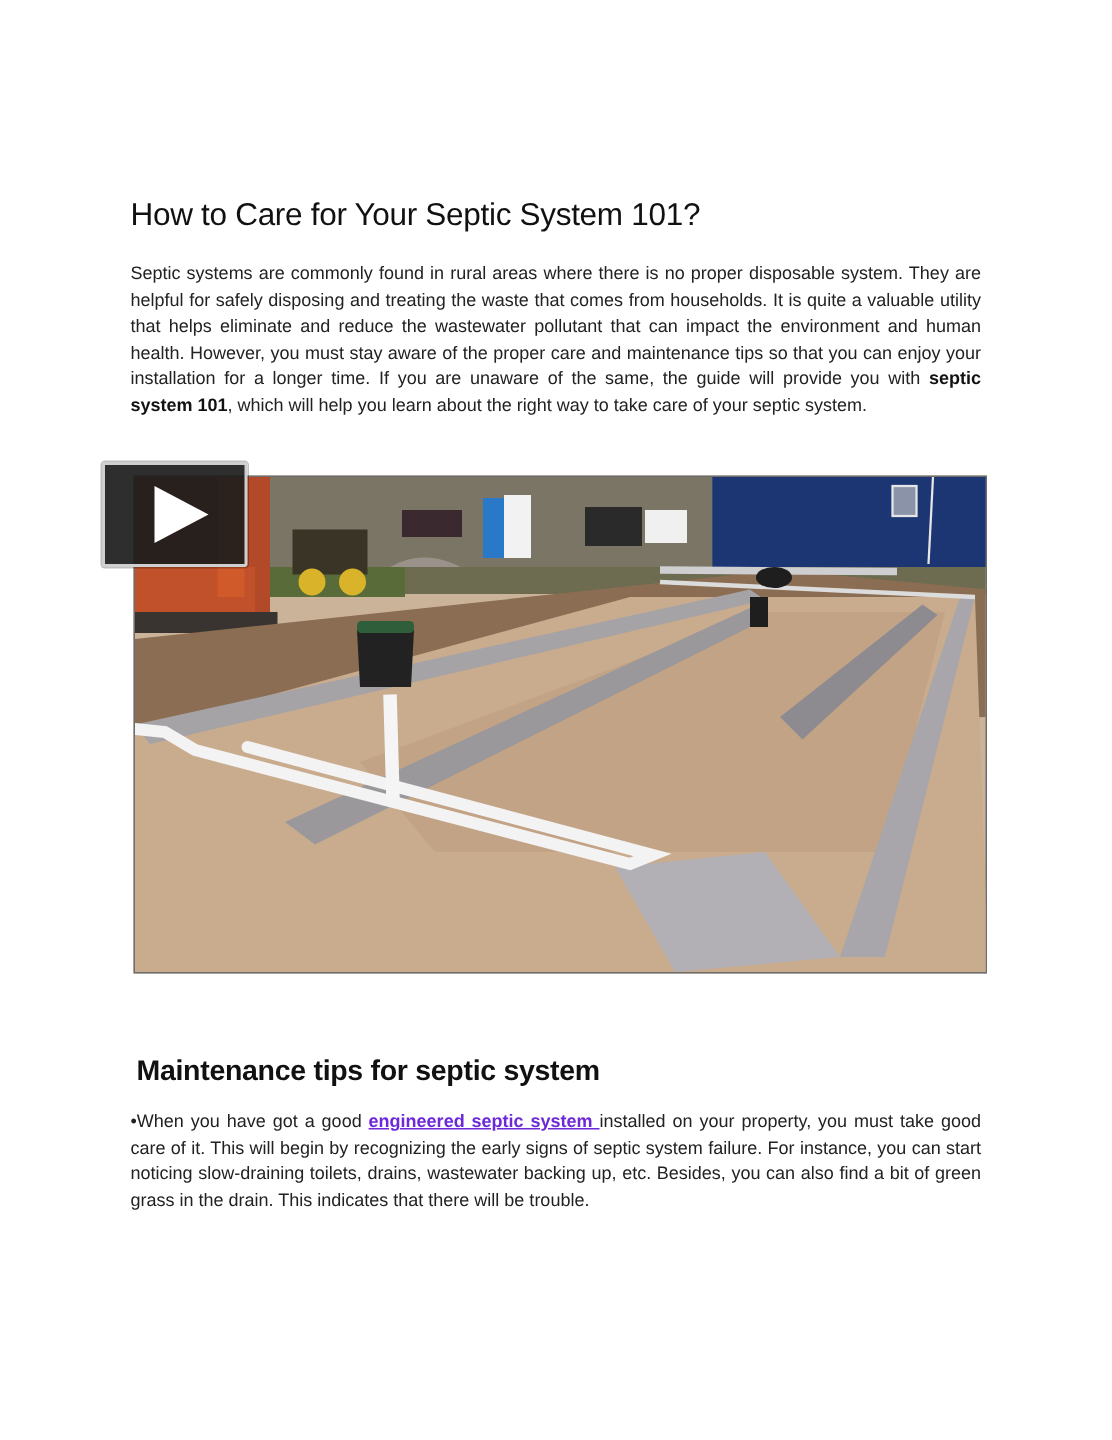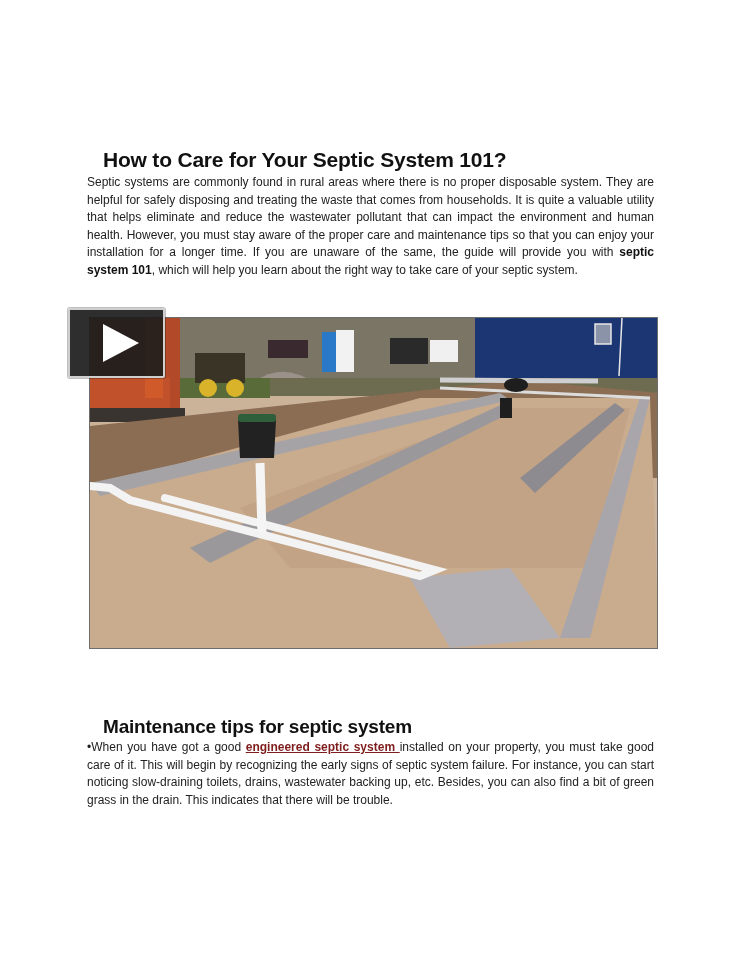--- a/index.html
+++ b/index.html
@@ -26,10 +26,10 @@
       left: 87px;
       top: 132px;
       font-size: 21px;
-      font-weight: bold;
+      font-weight: normal;
       color: #111;
       letter-spacing: -0.2px;
-      margin: 16px;
+      margin: 0;
       white-space: nowrap;
     }
     .para {

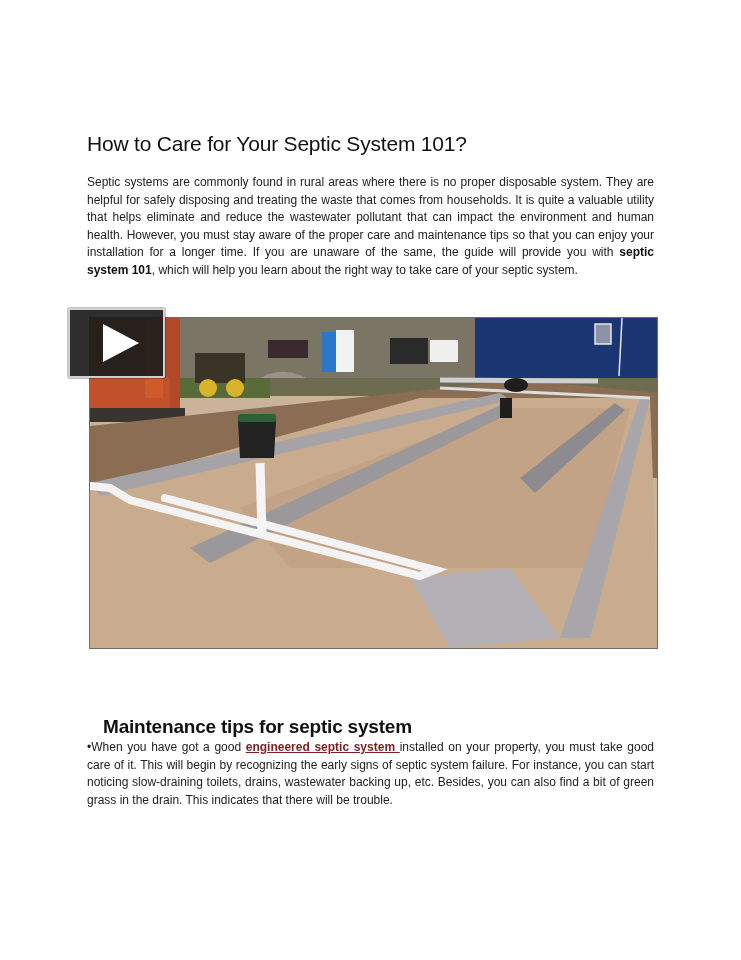--- a/index.html
+++ b/index.html
@@ -53,7 +53,7 @@
       font-weight: bold;
       color: #111;
       letter-spacing: -0.2px;
-      margin: 16px;
+      margin: 4px;
       white-space: nowrap;
     }
     a.link {

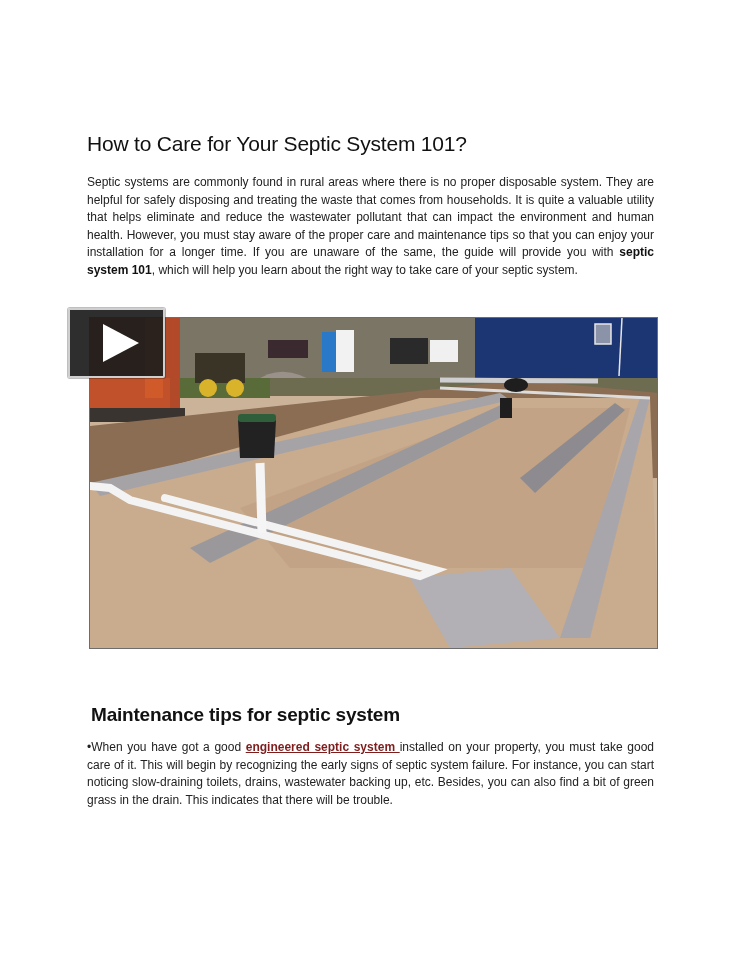--- a/index.html
+++ b/index.html
@@ -57,7 +57,7 @@
       white-space: nowrap;
     }
     a.link {
-      color: #7f1d1d;
+      color: #6d28d9;
       font-weight: bold;
       text-decoration: underline;
     }

